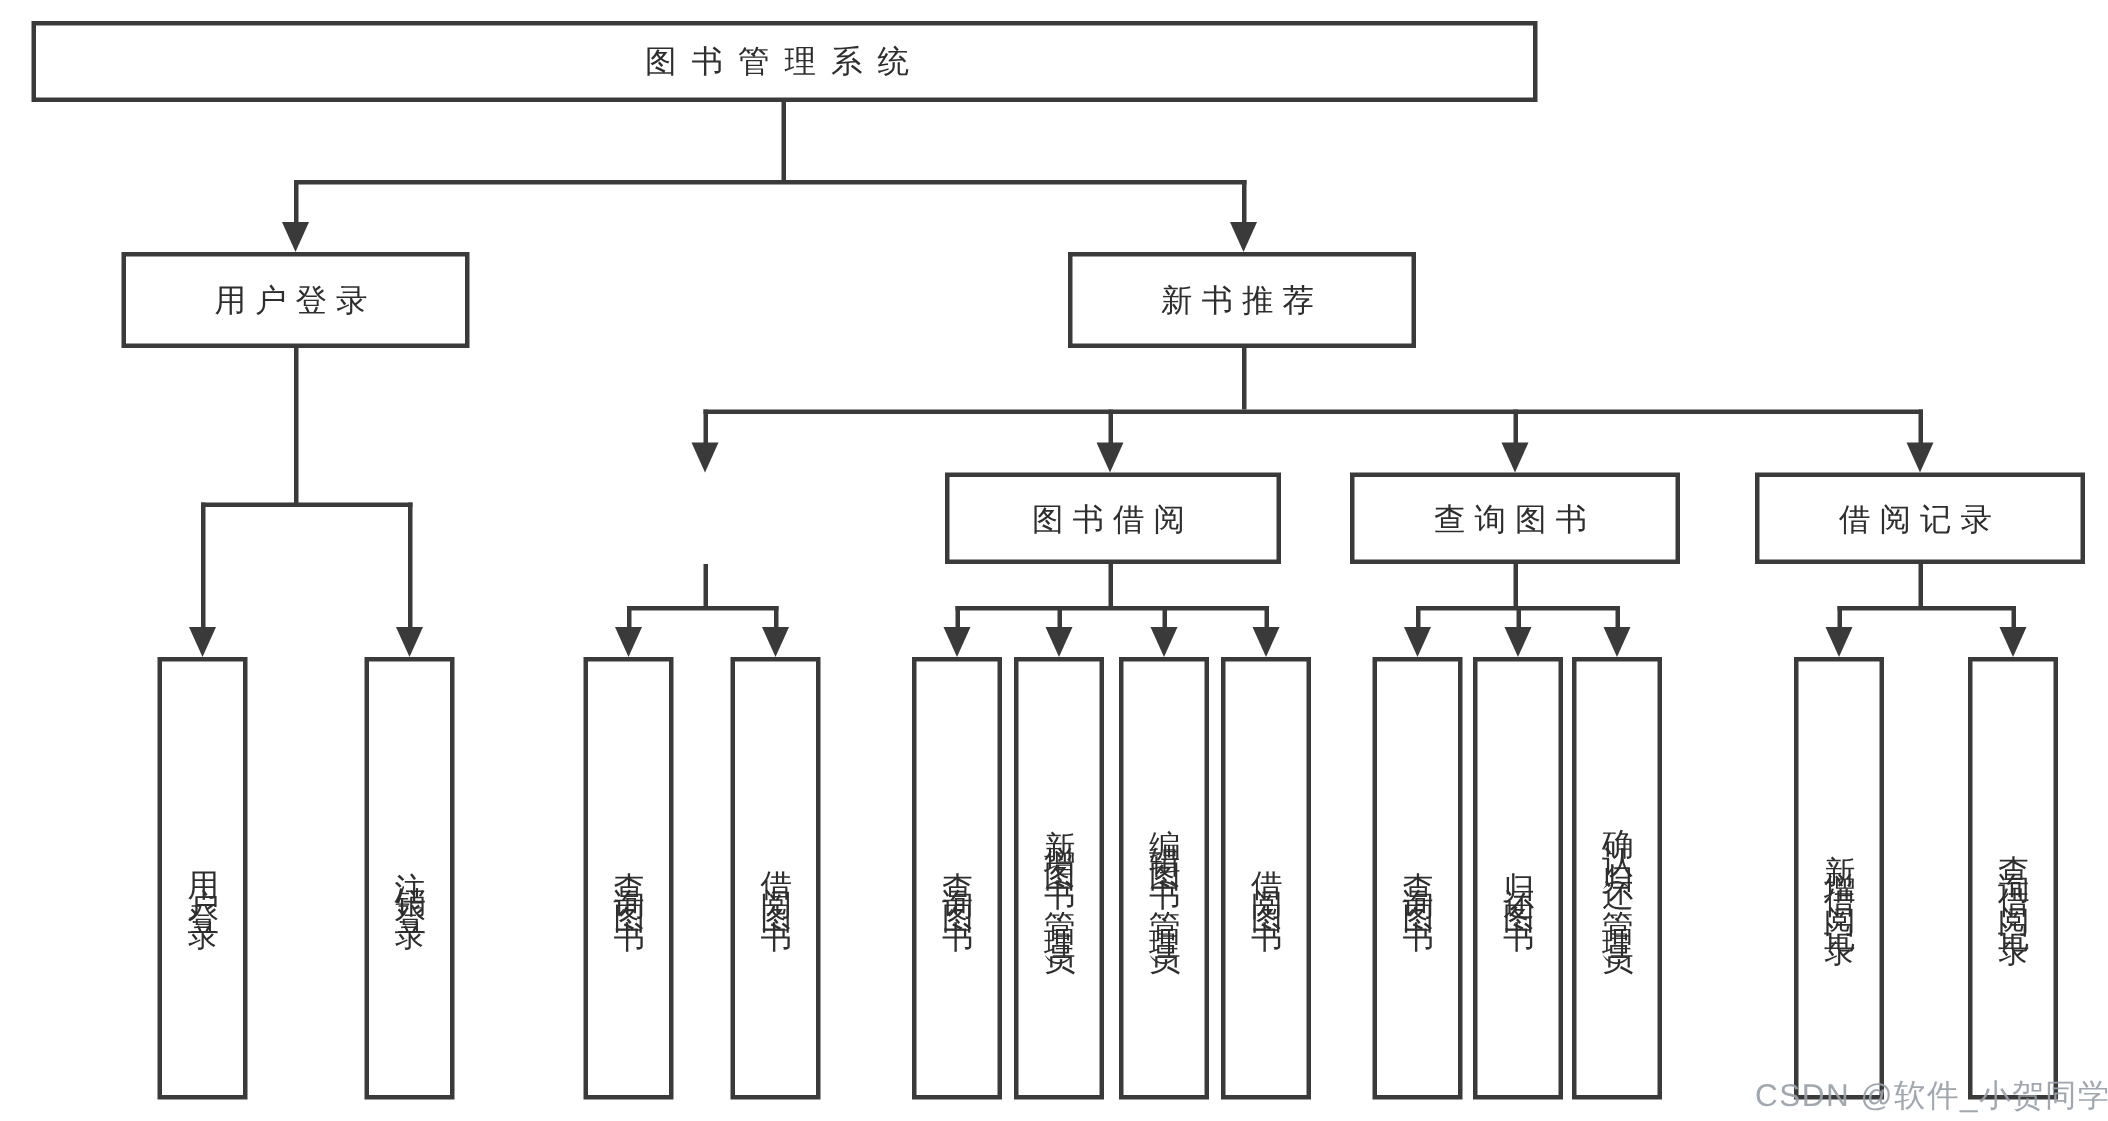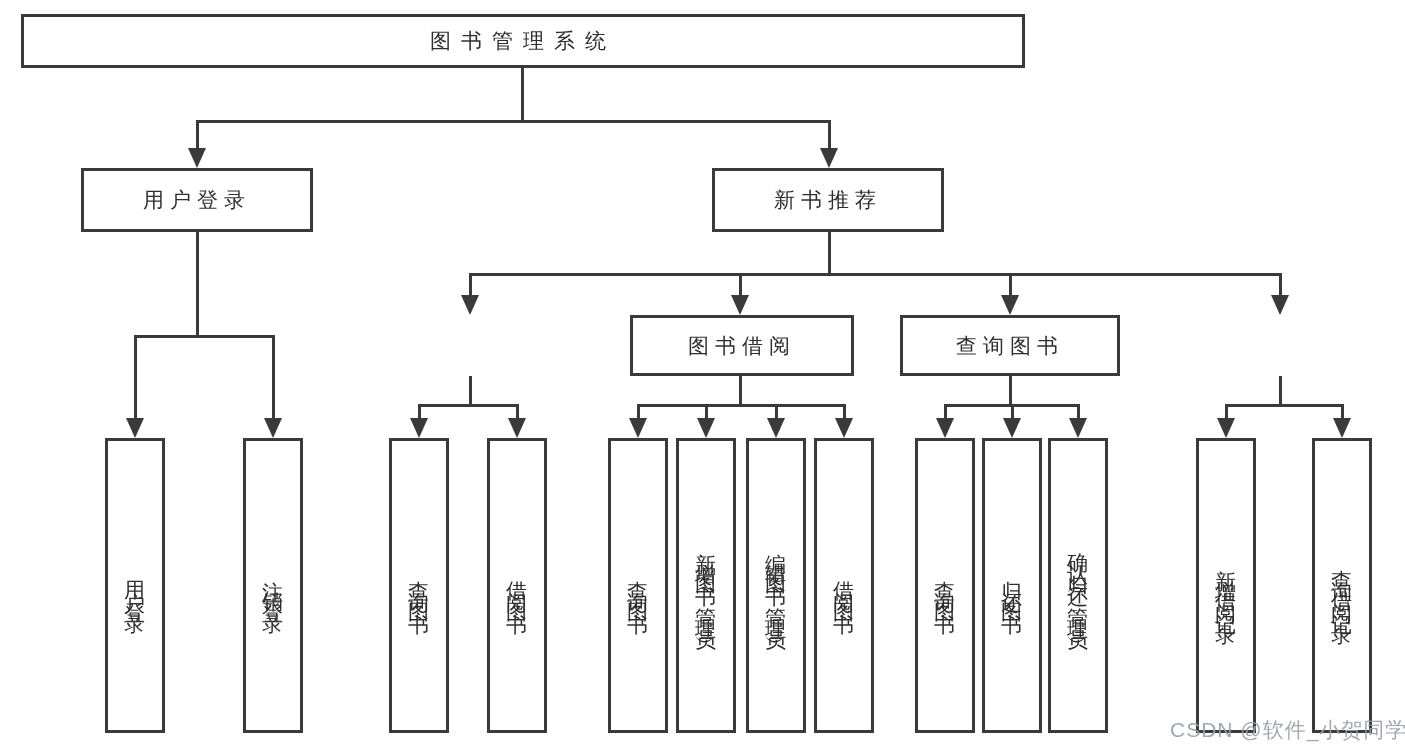--- a/index.html
+++ b/index.html
@@ -116,6 +116,9 @@
   <div class="box" style="left:900px;top:315px;width:220px;height:61px">
     <span class="lbl">查询图书</span>
   </div>
+  <div class="box" style="left:1170px;top:315px;width:220px;height:61px">
+    <span class="lbl">借阅记录</span>
+  </div>
 
   <div class="box vbox" style="left:105px">
     <span class="vlbl">用户登录</span>

